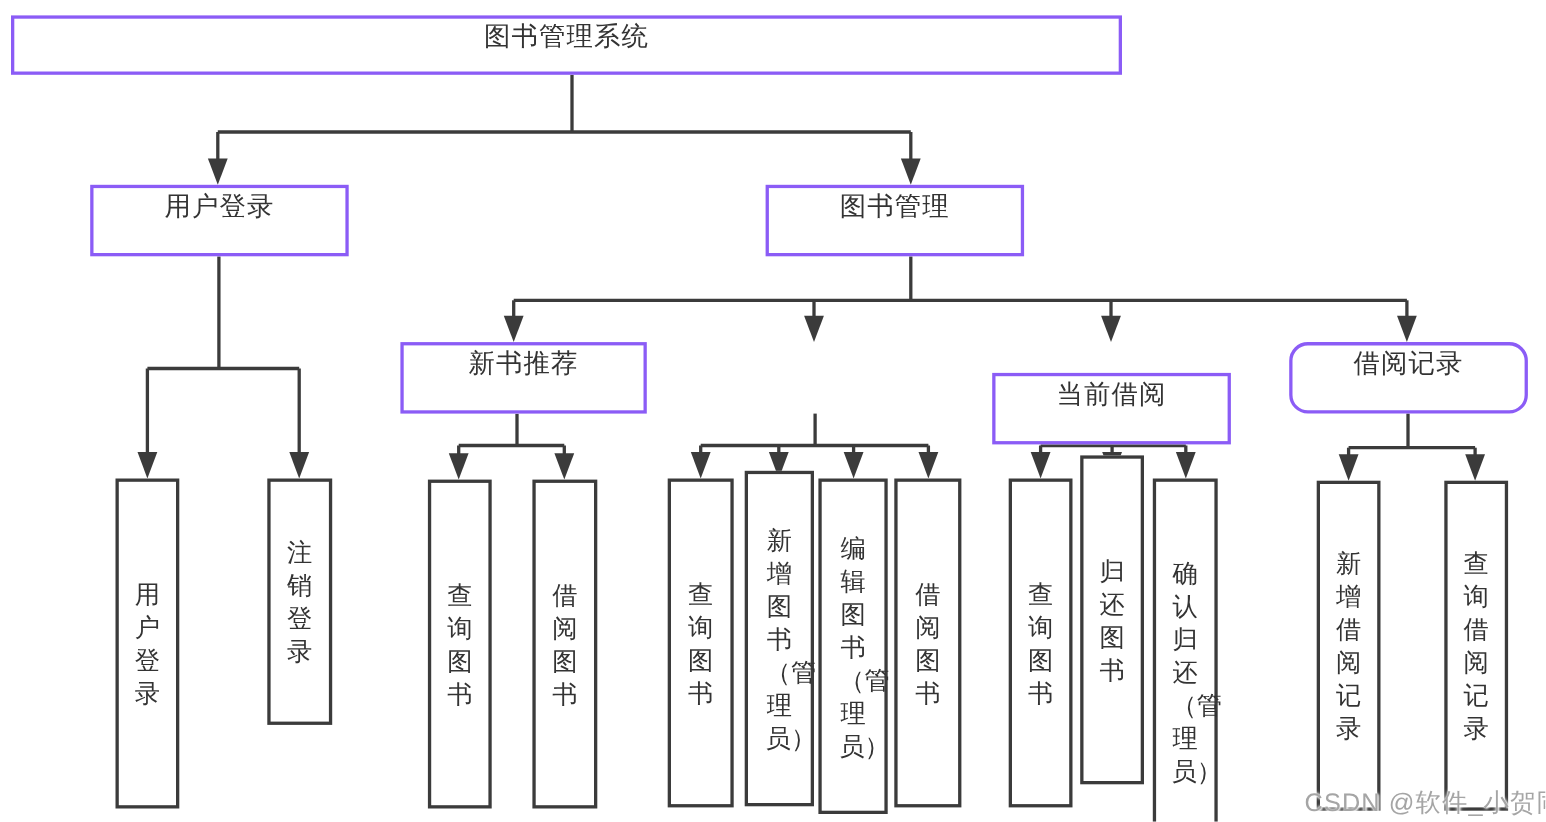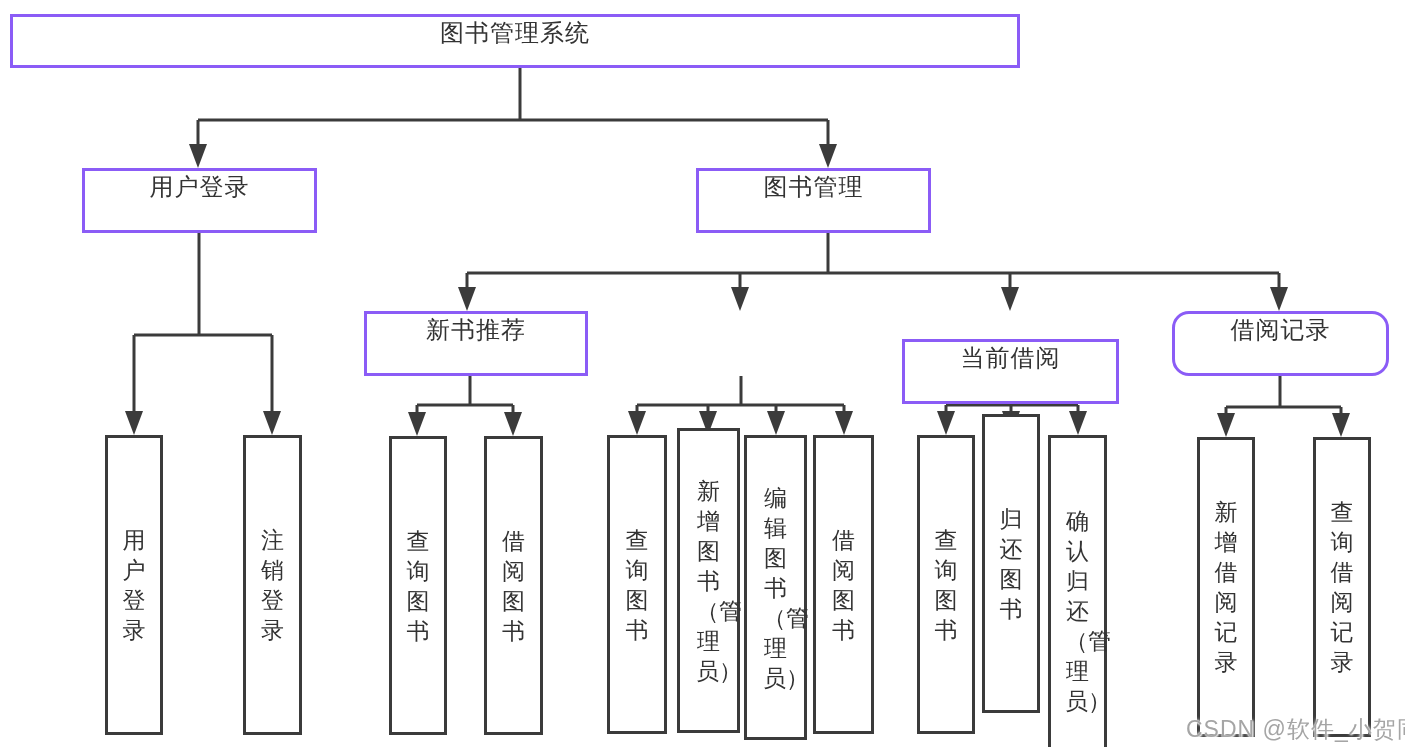--- a/index.html
+++ b/index.html
@@ -150,7 +150,7 @@
   <div class="vbox" style="left:105px; top:435px; width:58px; height:300px;">
     <span class="vtext">用户登录</span>
   </div>
-  <div class="vbox" style="left:243px; top:435px; width:59px; height:300px;">
+  <div class="vbox" style="left:243px; top:435px; width:59px; height:224px;">
     <span class="vtext">注销登录</span>
   </div>
 

